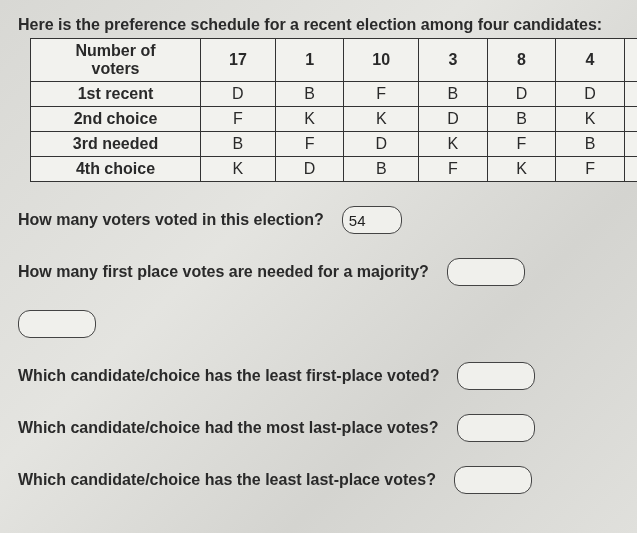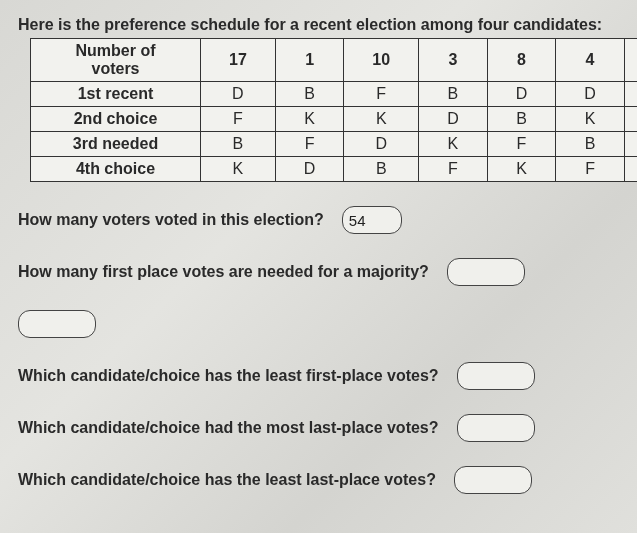--- a/index.html
+++ b/index.html
@@ -129,7 +129,7 @@
 </div>
 
 <div class="qrow">
-  <label>Which candidate/choice has the least first-place votes?</label>
+  <label>Which candidate/choice has the least first-place voted?</label>
   <input class="ans" value="" style="">
 </div>
 

